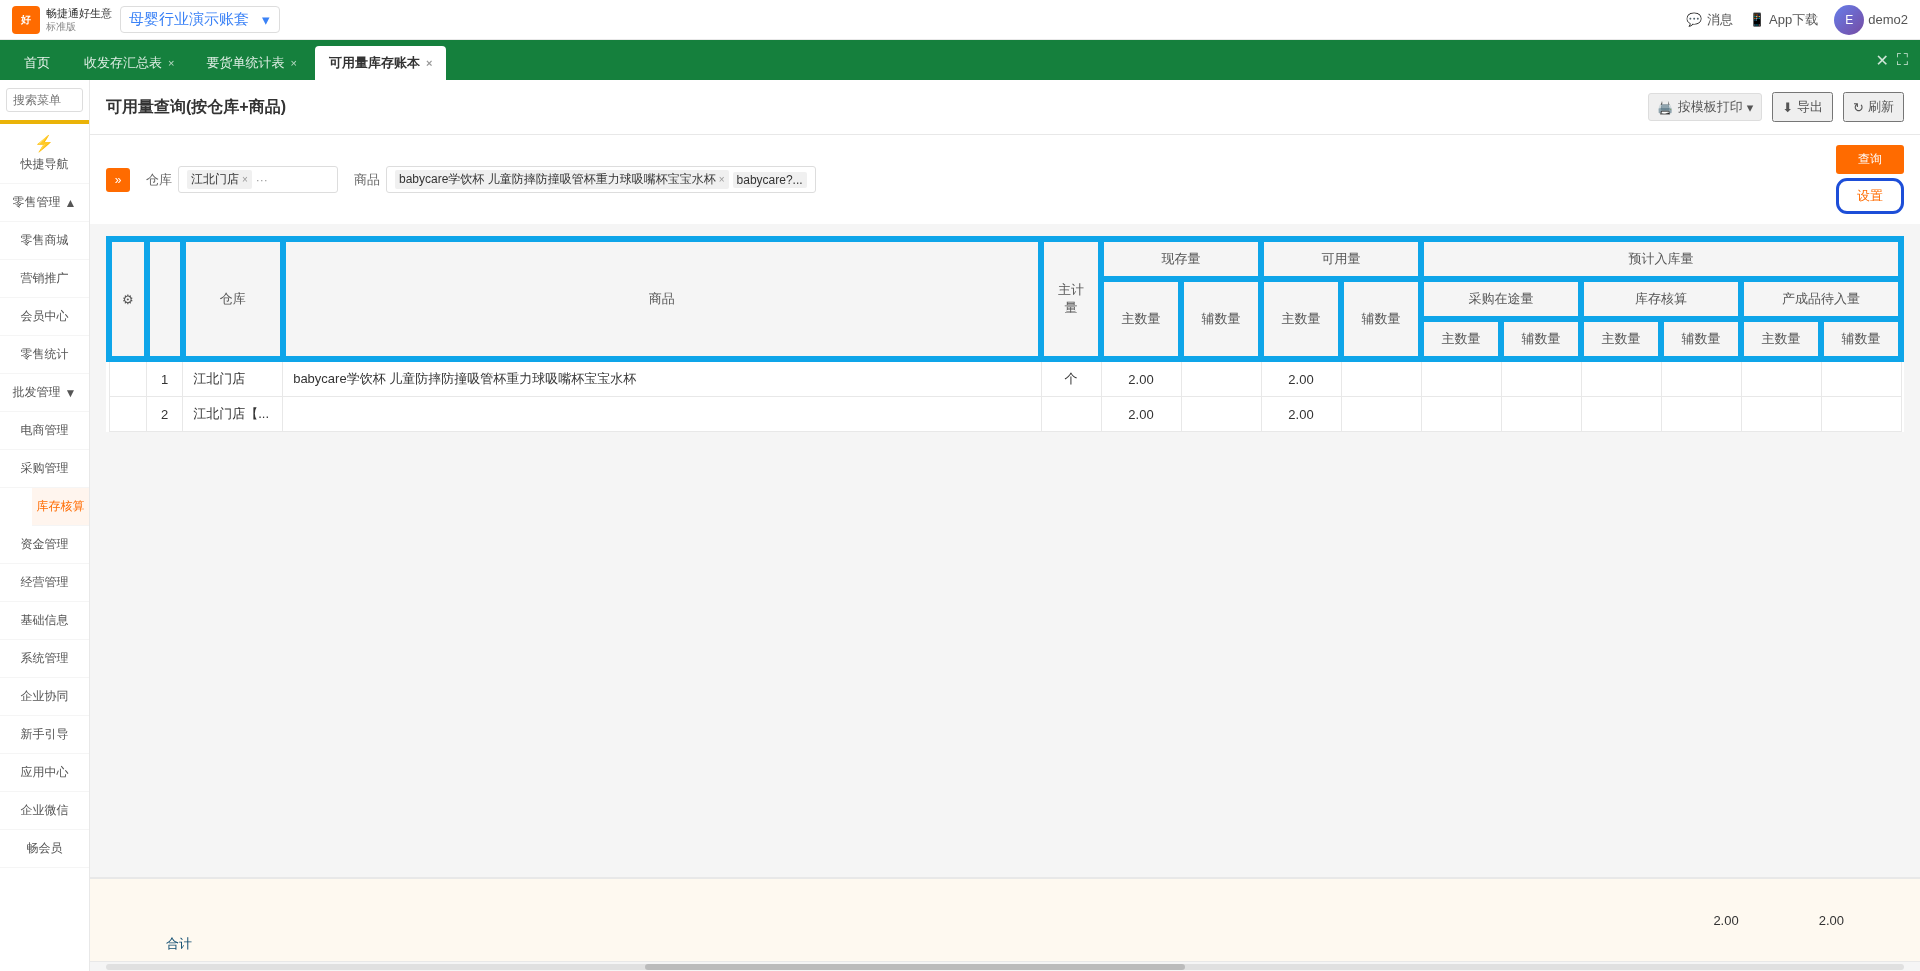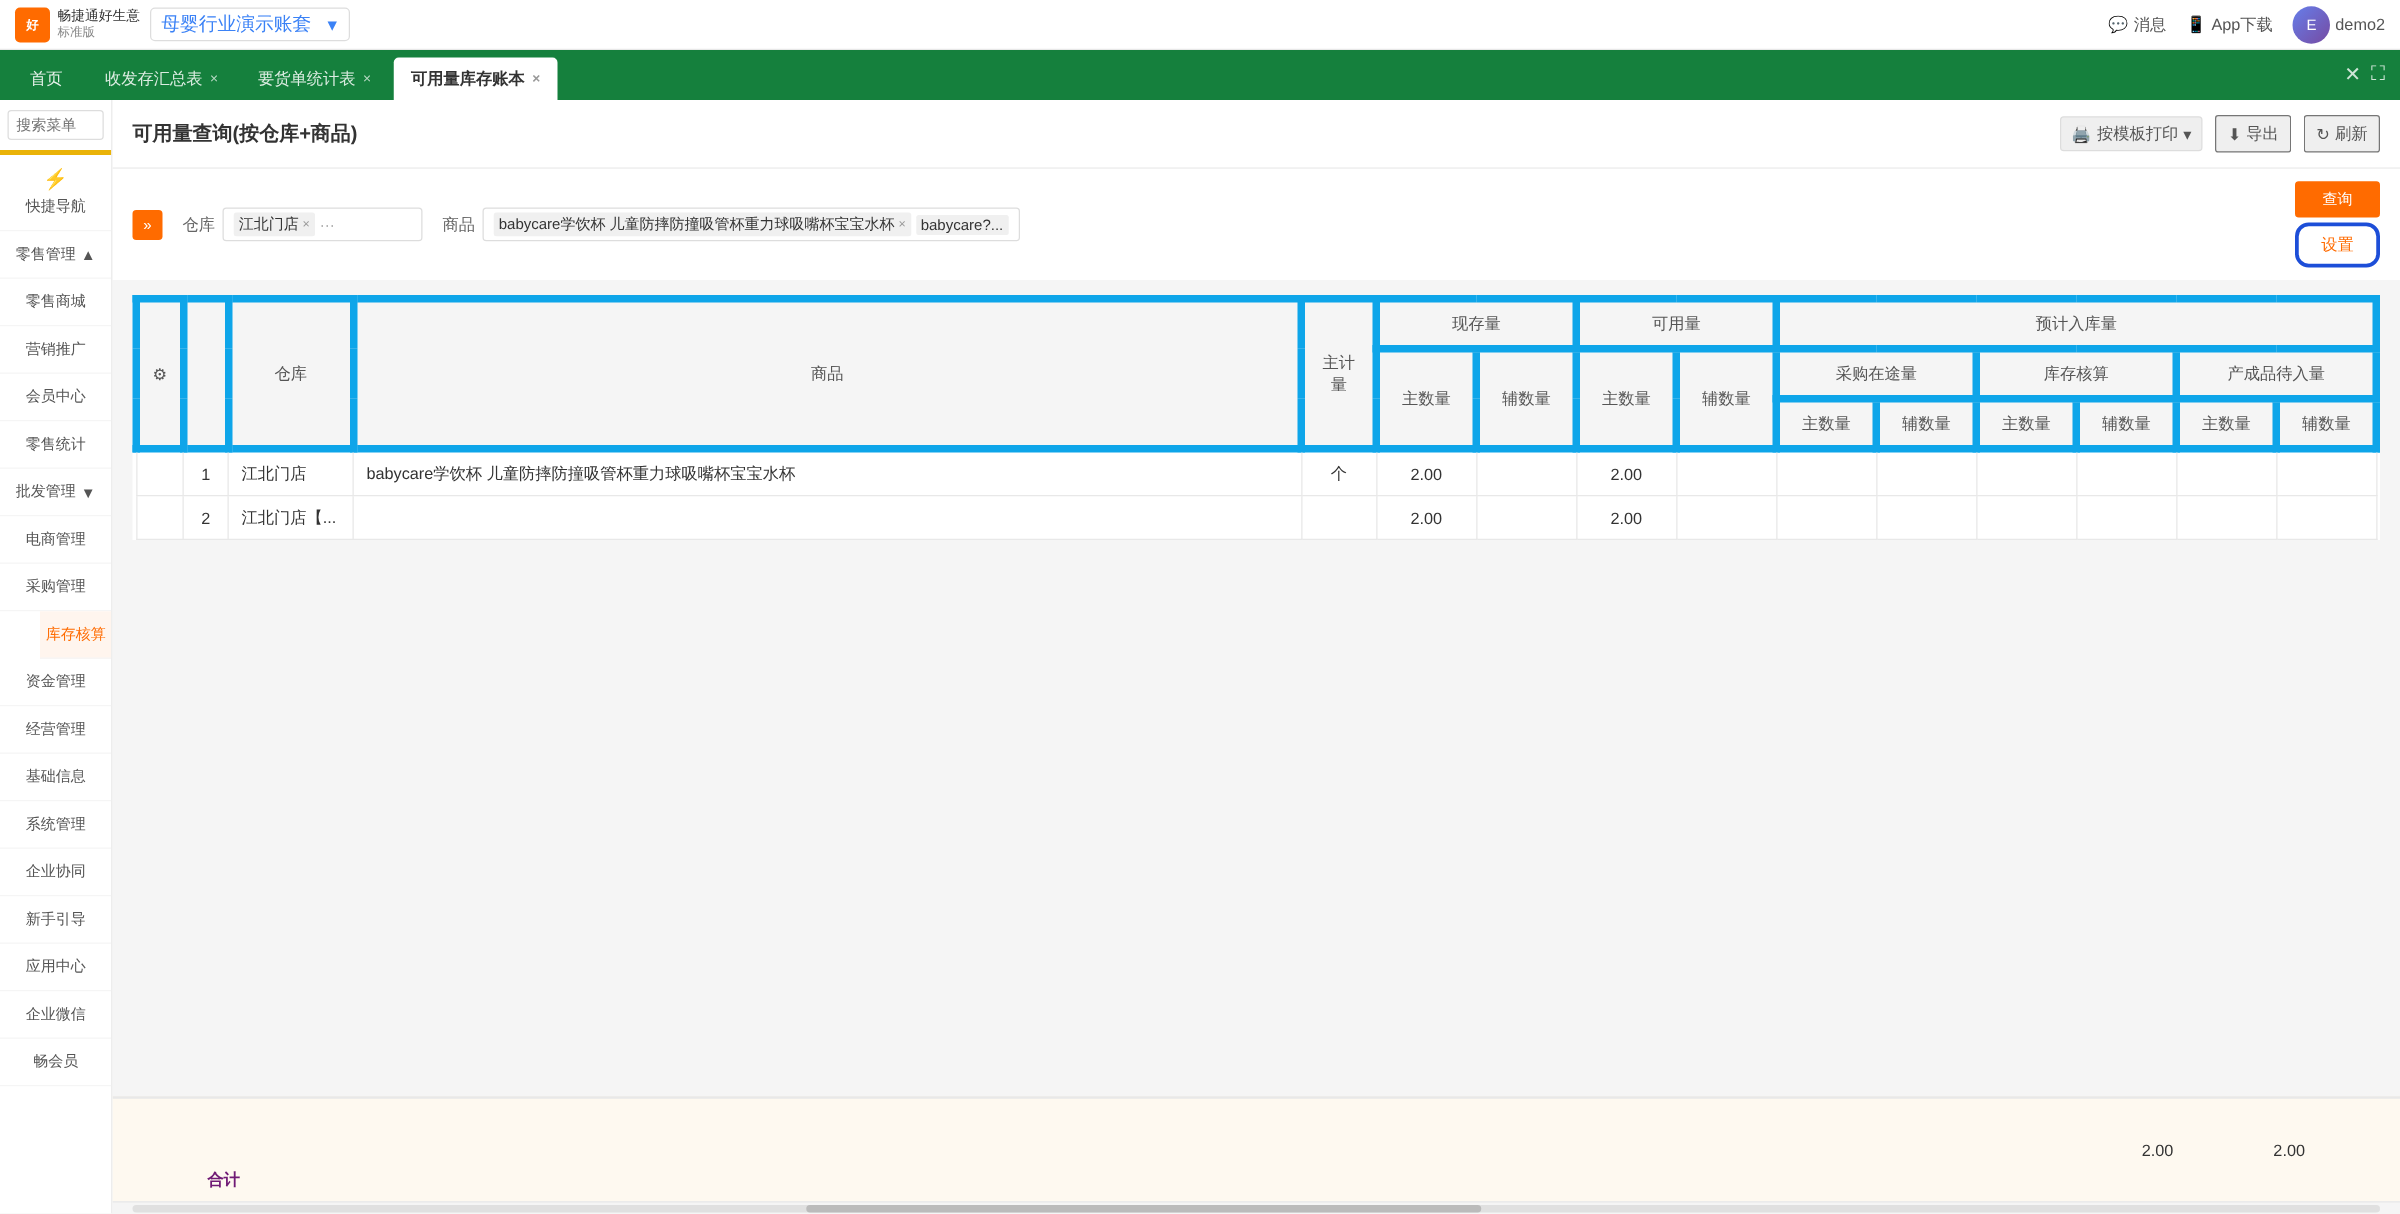--- a/index.html
+++ b/index.html
@@ -372,8 +372,8 @@
       flex-shrink: 0;
     }
     .table-footer .total-label {
-      font-weight: 700;
-      color: #701a75;
+      font-weight: 400;
+      color: #0c4a6e;
       margin-left: 60px;
       margin-top: 48px;
     }

